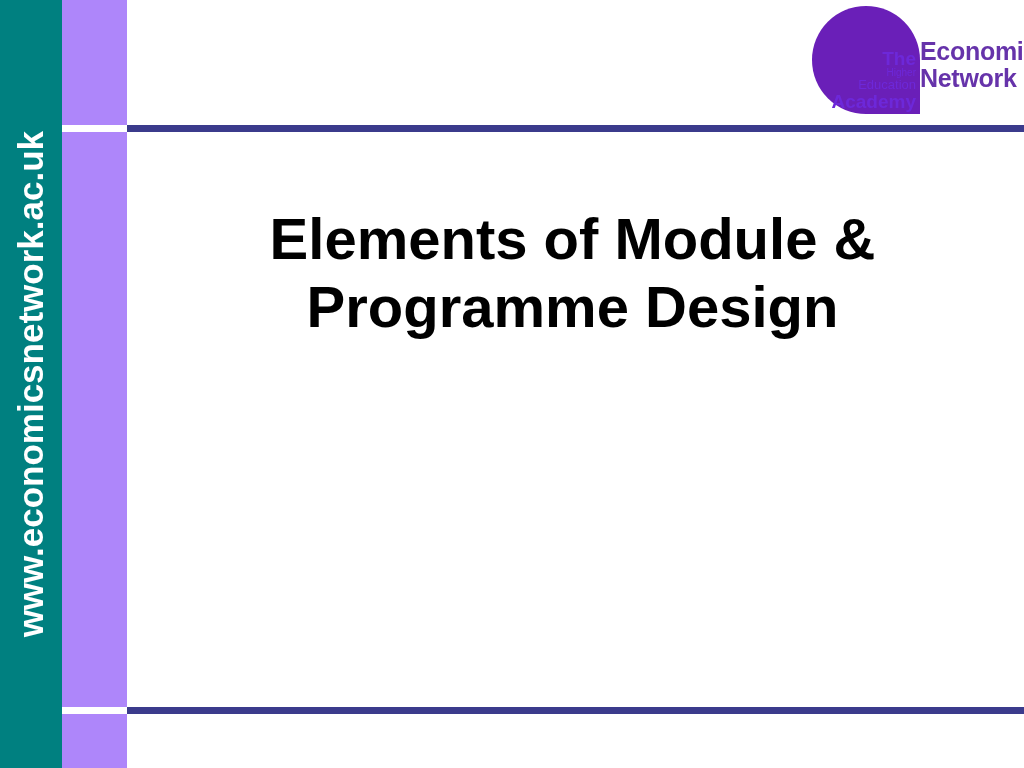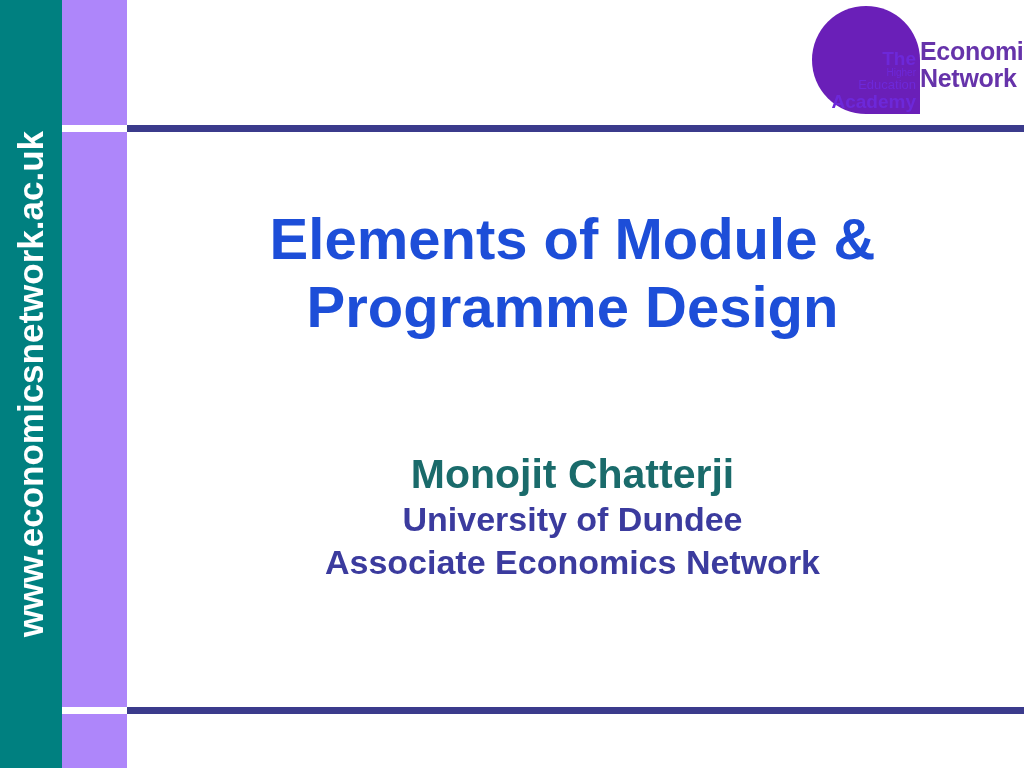--- a/index.html
+++ b/index.html
@@ -139,7 +139,7 @@
     top: 205px;
     width: 845px;
     text-align: center;
-    color: #1d4ed8;
+    color: #000000;
     font-size: 58px;
     font-weight: bold;
     line-height: 1.18;

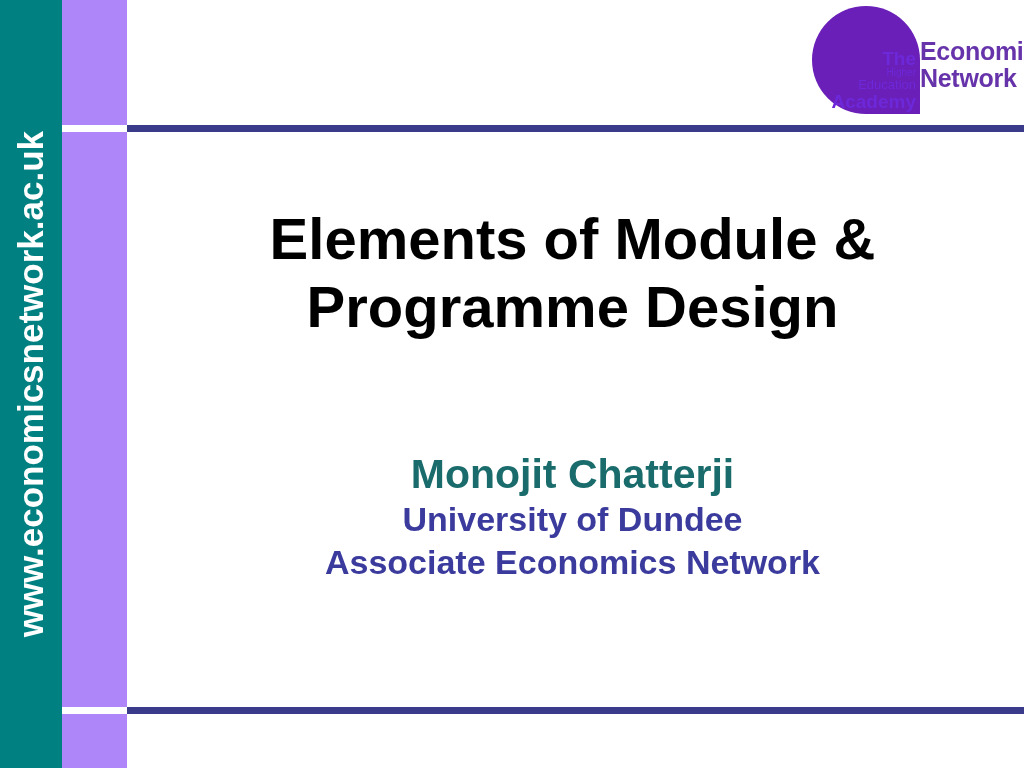--- a/index.html
+++ b/index.html
@@ -202,11 +202,6 @@
     <div>Programme Design</div>
   </div>
 
-  <div class="presenter-block">
-    <div class="presenter-name">Monojit Chatterji</div>
-    <div class="presenter-affil">University of Dundee</div>
-    <div class="presenter-affil">Associate Economics Network</div>
-  </div>
 
 </div>
 

